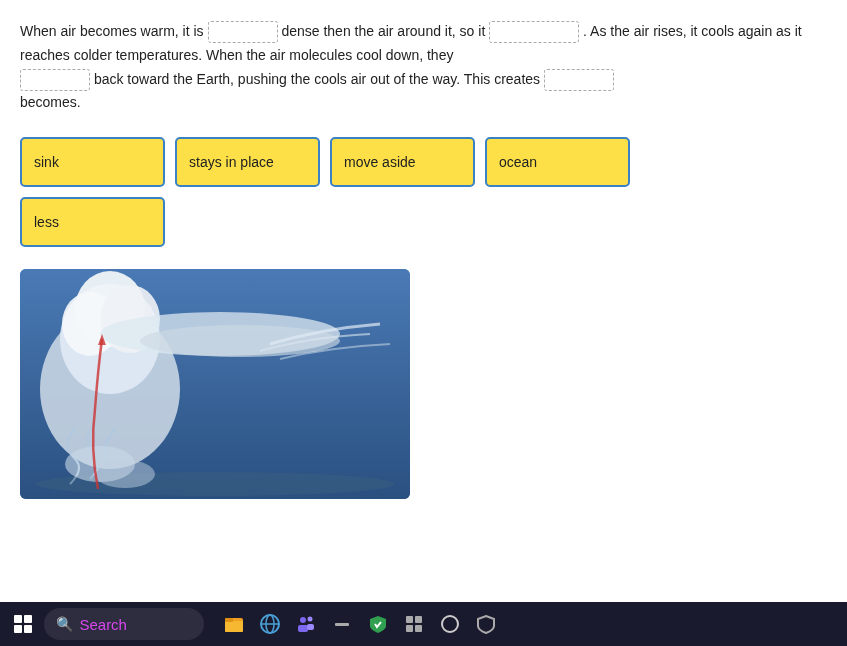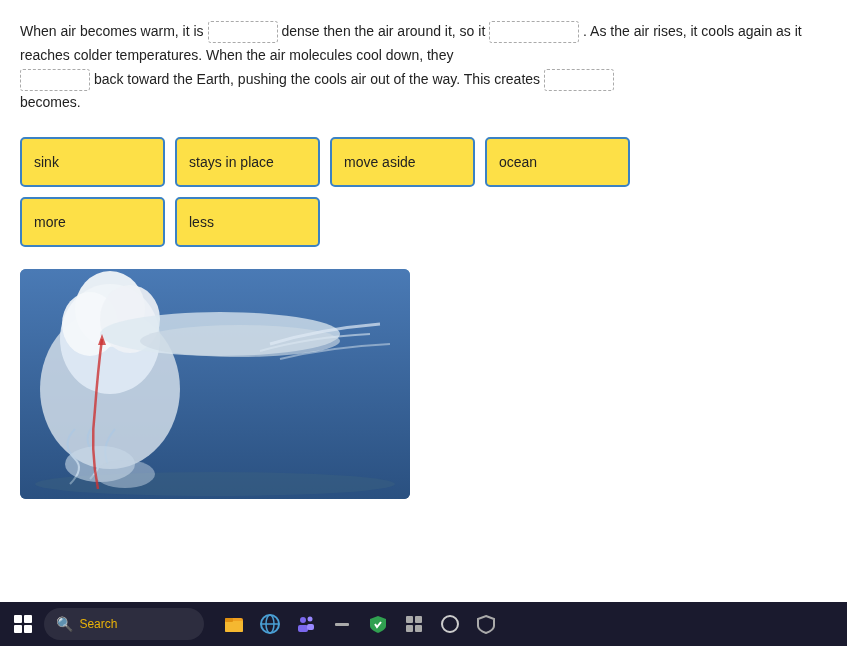--- a/index.html
+++ b/index.html
@@ -196,9 +196,6 @@
       <span>ocean</span>
     </div>
     <div class="word-card">
-      <span>more</span>
-    </div>
-    <div class="word-card">
       <span>less</span>
     </div>
   </div>

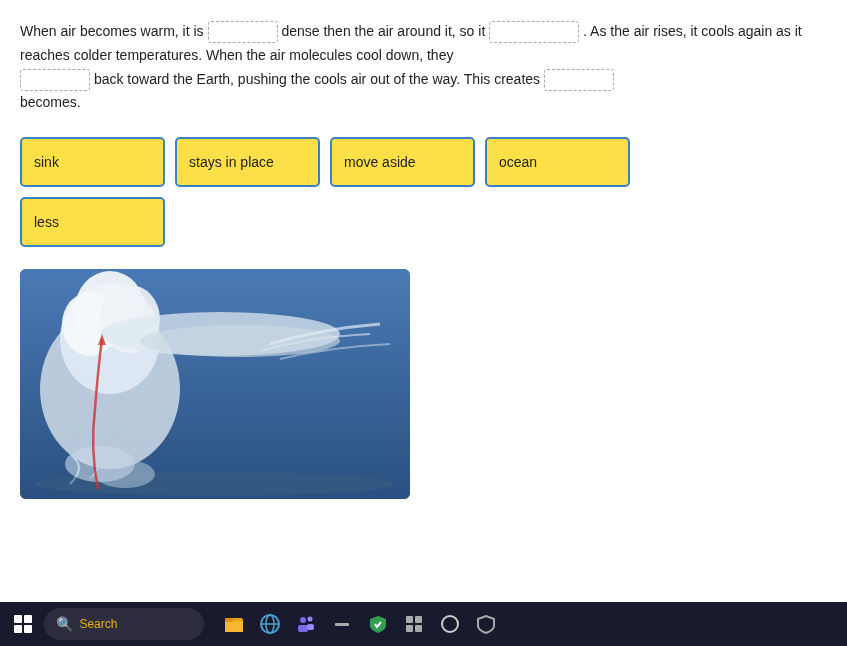--- a/index.html
+++ b/index.html
@@ -143,8 +143,8 @@
     }
 
     .search-text-tb {
-      color: #eab308;
-      font-size: 12px;
+      color: #d946ef;
+      font-size: 15px;
     }
 
     .taskbar-icons {

